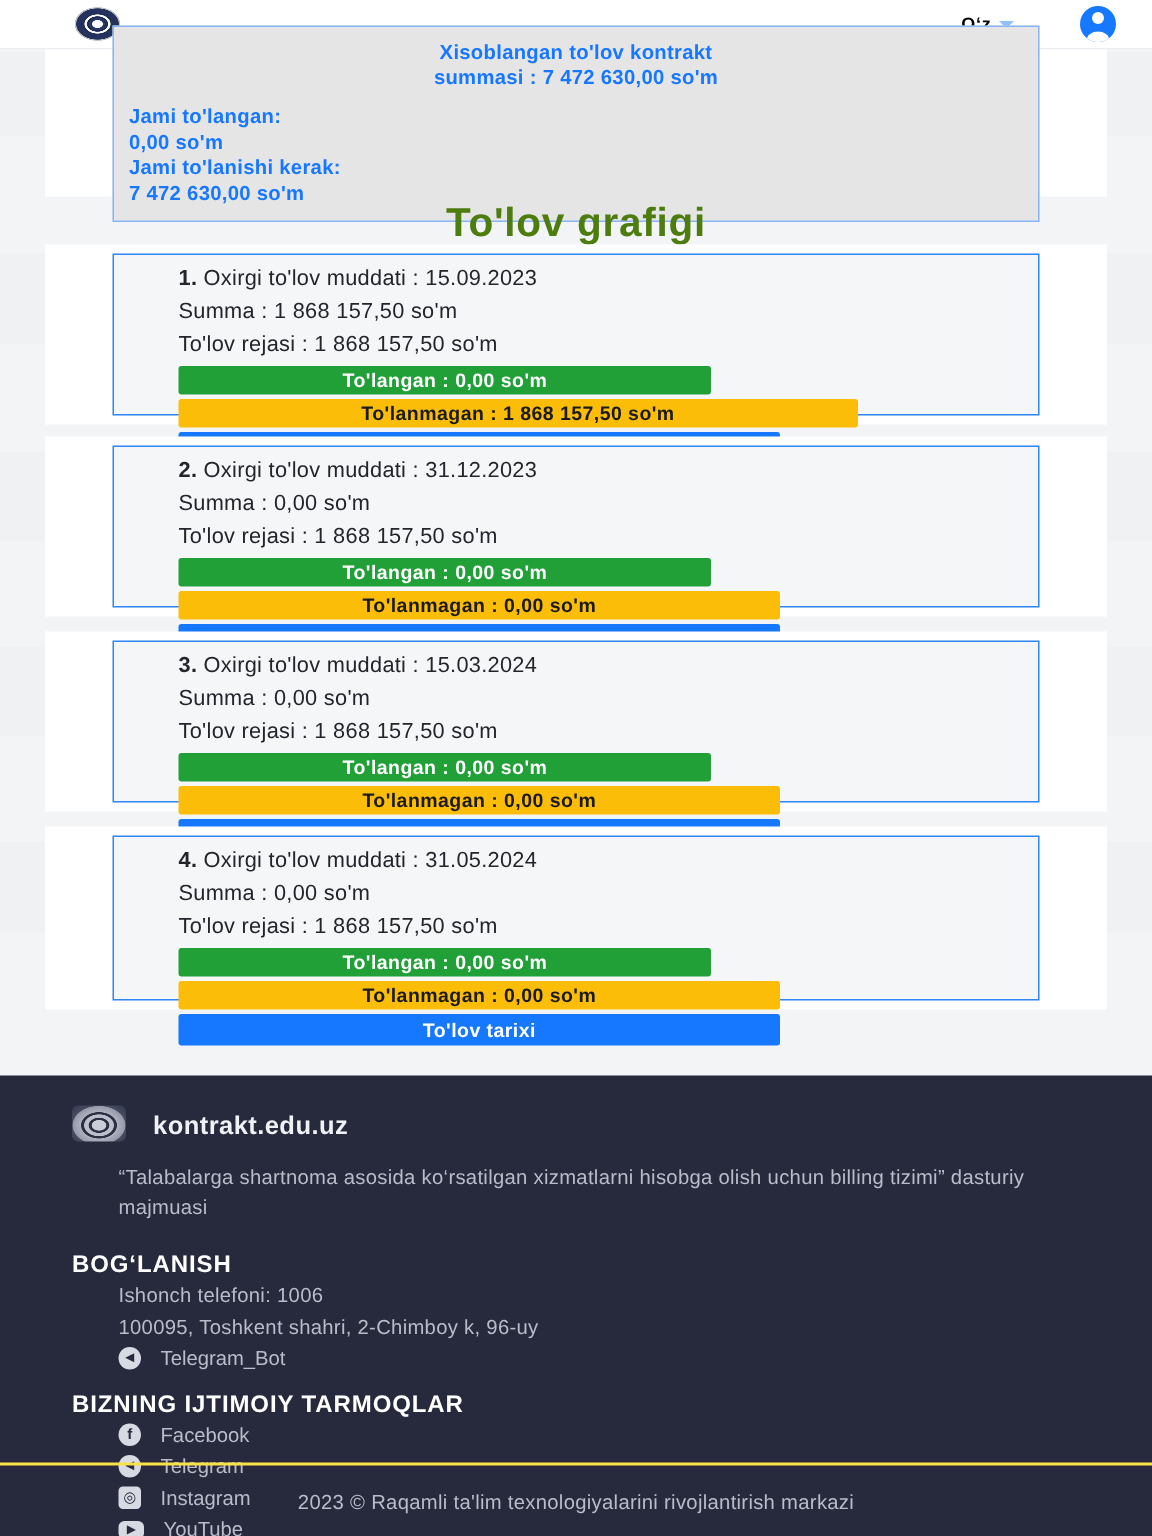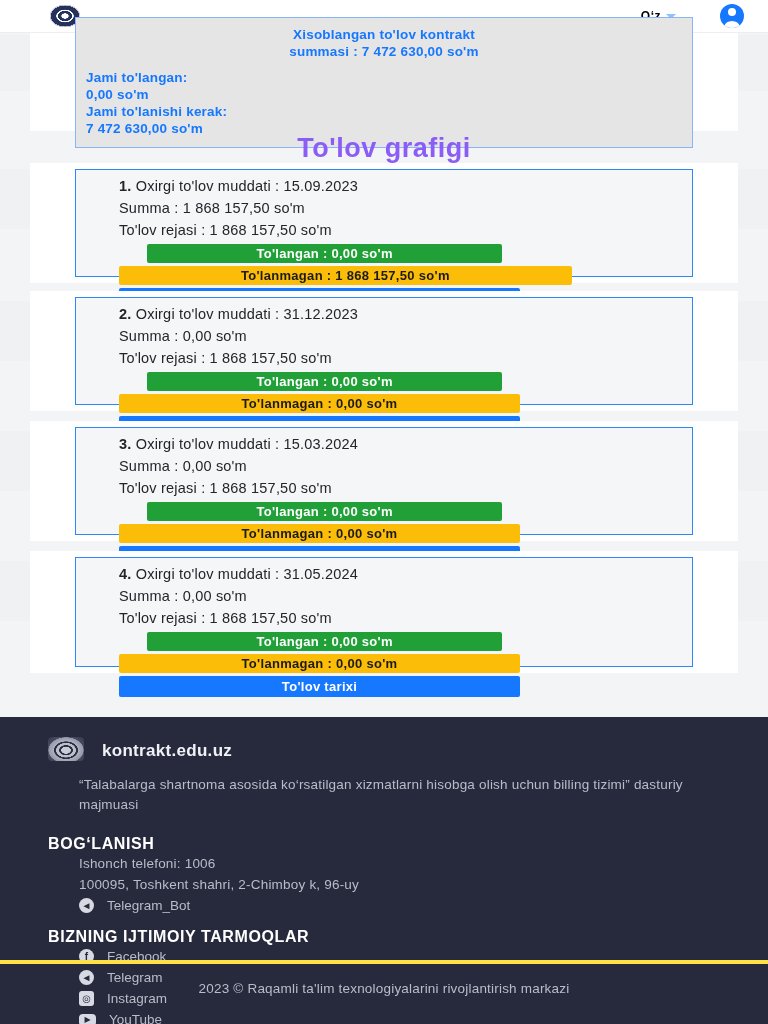--- a/index.html
+++ b/index.html
@@ -117,7 +117,7 @@
   .section-title {
     position: absolute; left: 0; right: 0; top: 100px;
     text-align: center; font-size: 27px; font-weight: bold;
-    color: #8b5cf6; letter-spacing: .5px;
+    color: #4d7c0f; letter-spacing: .5px;
   }
 
   

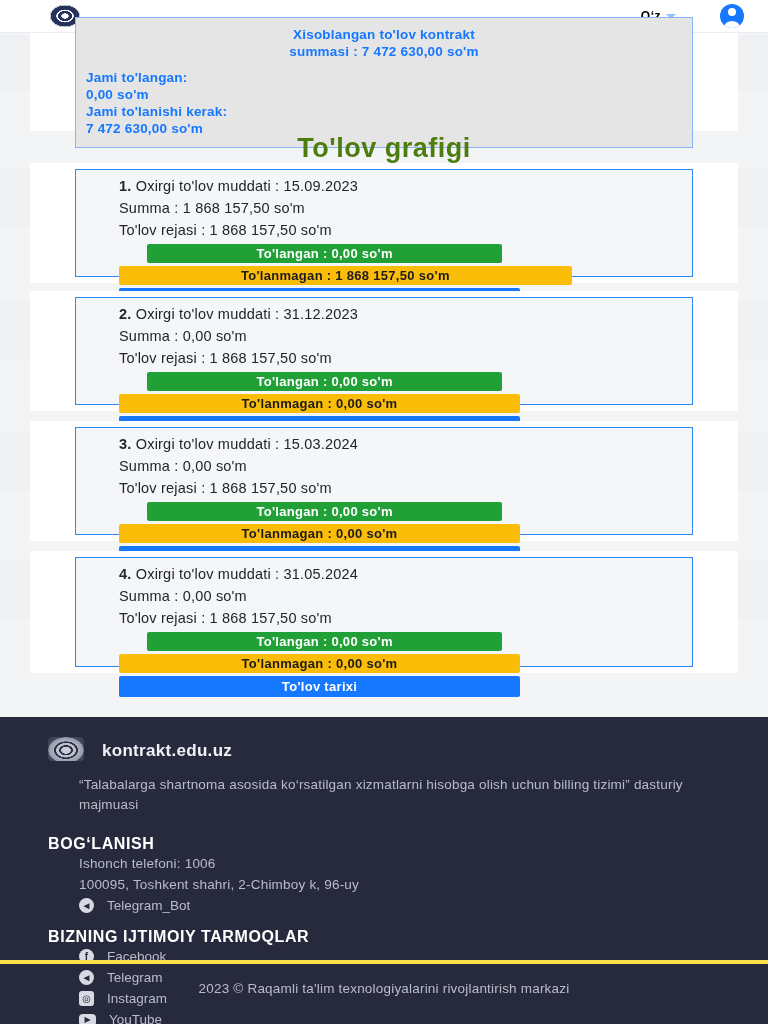--- a/index.html
+++ b/index.html
@@ -141,7 +141,7 @@
     font-size: 13px; font-weight: bold; letter-spacing: .3px;
     white-space: nowrap; margin-top: 3px;
   }
-  .bar-paid   { background: #21a038; color: #ffffff; margin-left: 28px; }
+  .bar-paid   { background: #21a038; color: #ffffff; }
   .bar-unpaid { background: #fbbd08; color: #1b1b1b; }
   .bar-history{
     background: #1677ff; color: #ffffff; height: 21px;

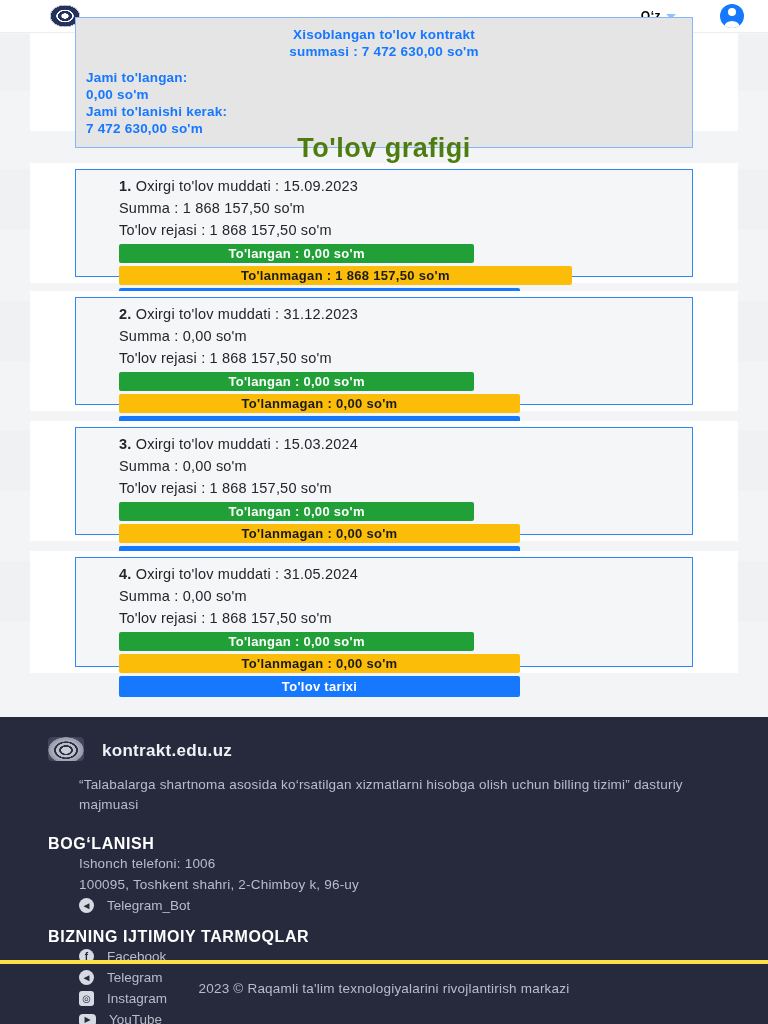--- a/index.html
+++ b/index.html
@@ -193,8 +193,8 @@
   .copyright {
     position: absolute; left: 0; right: 0; bottom: 9px;
     text-align: center; font-size: 13.5px; line-height: 21px;
-    color: #b9bcc9; letter-spacing: .2px; padding: 16px 60px;
-    border-top: 4px solid #fde047; padding-top: 14px;
+    color: #b9bcc9; letter-spacing: .2px; padding: 3px 60px;
+    border-top: 2px solid #fde047; padding-top: 14px;
   }
 </style>
 </head>

